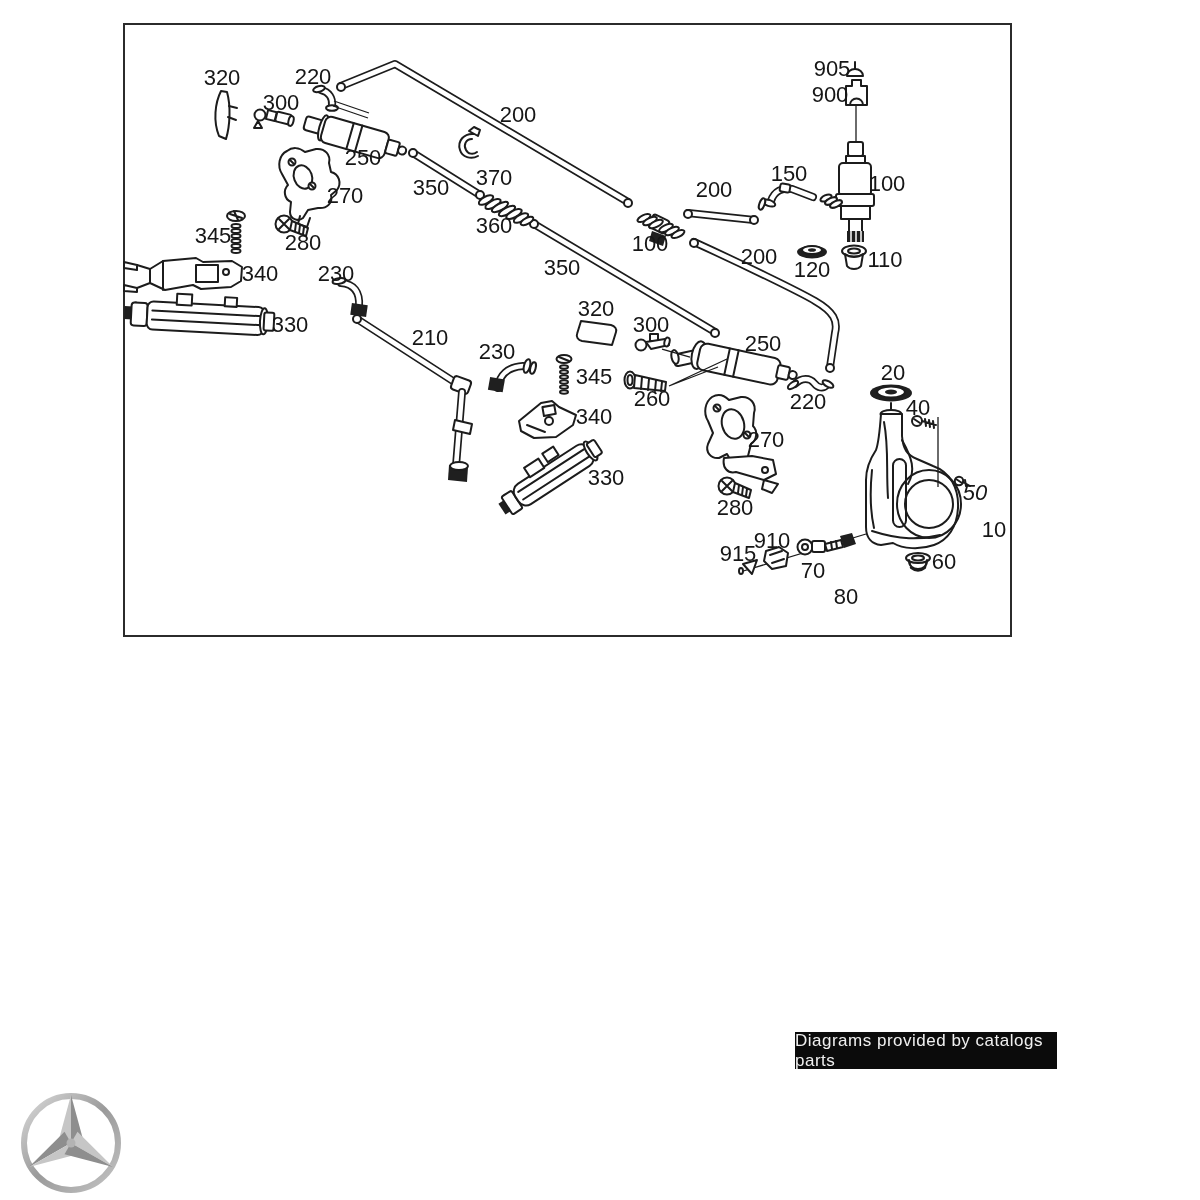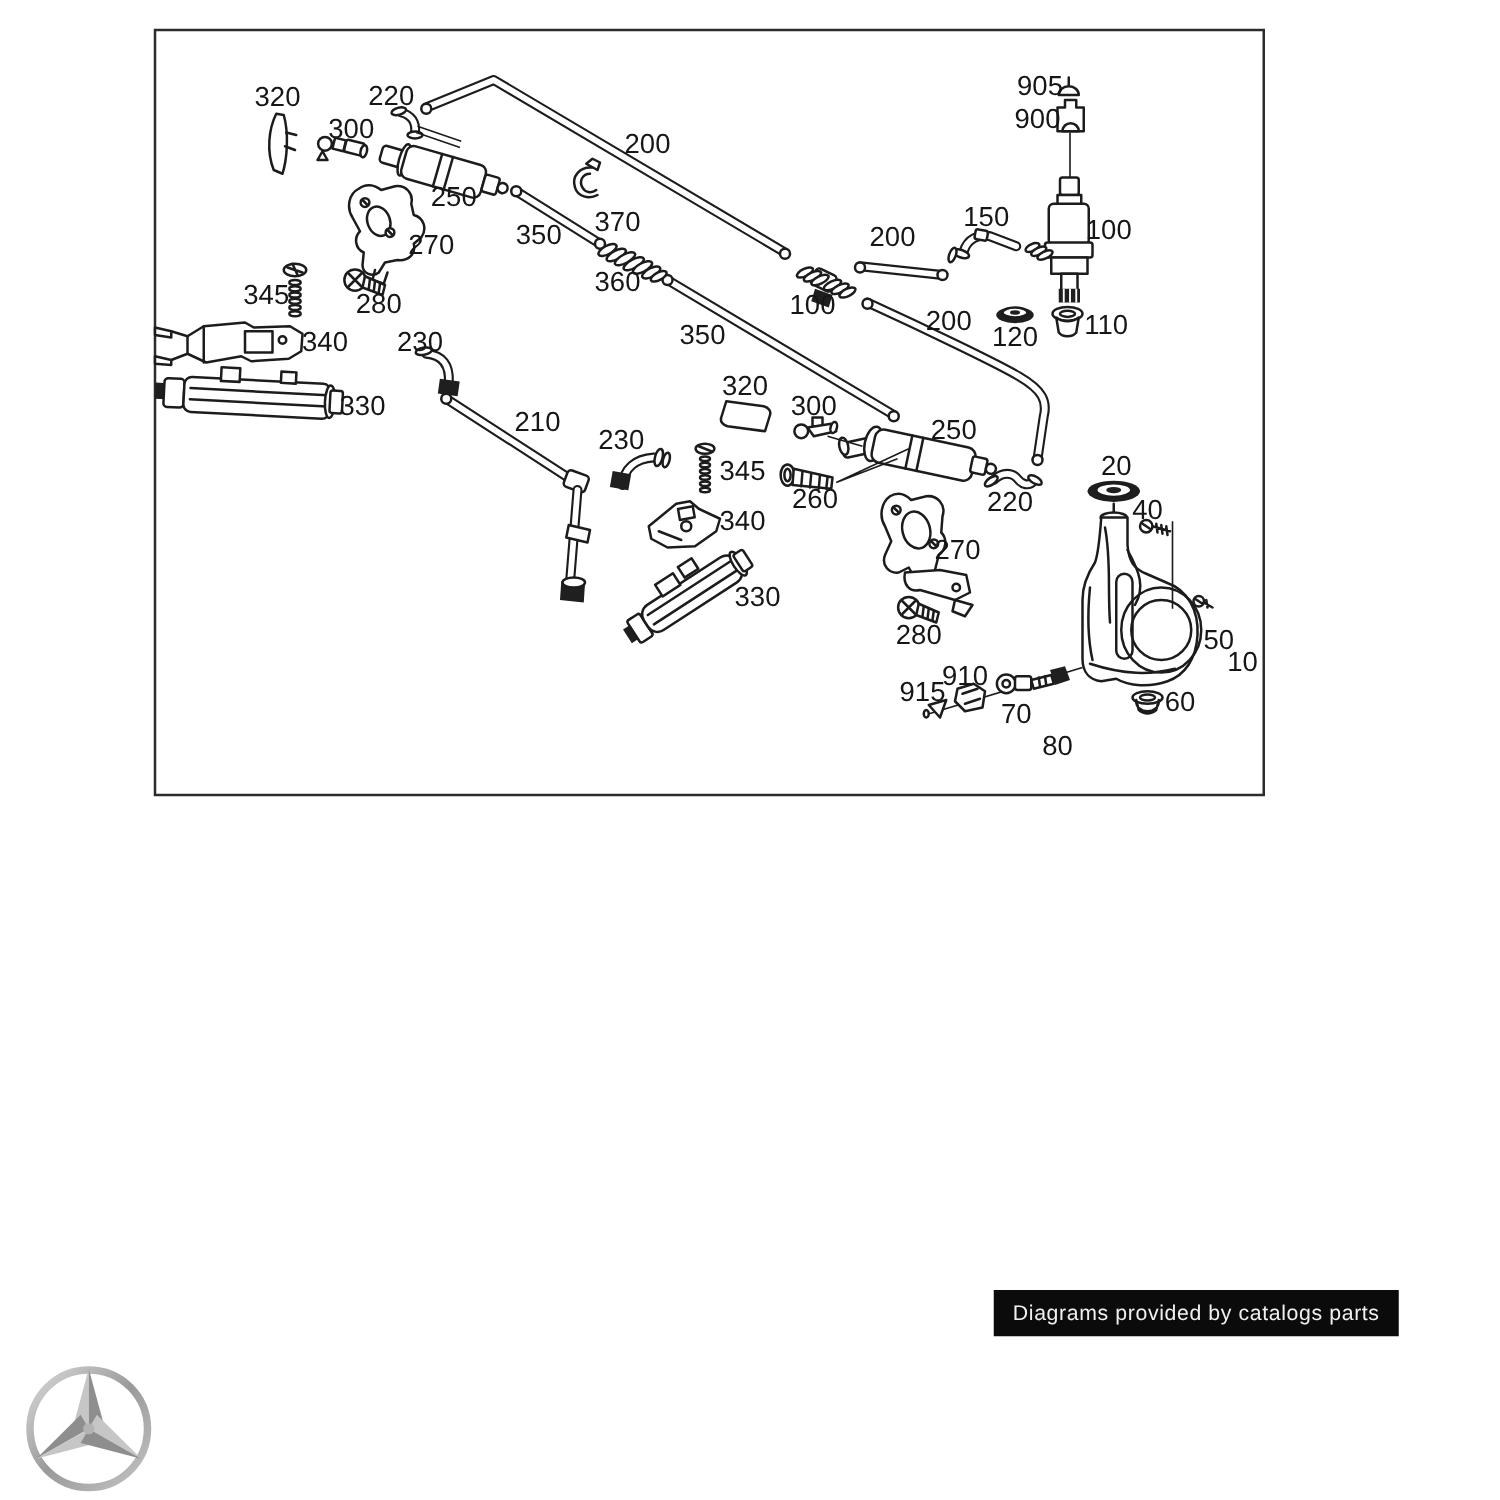--- a/index.html
+++ b/index.html
@@ -415,7 +415,7 @@
       <div class="part-label" style="left: 830px; top: 95px;">900</div>
       <div class="part-label" style="left: 893px; top: 373px;">20</div>
       <div class="part-label" style="left: 918px; top: 408px;">40</div>
-      <div class="part-label" style="left: 975px; top: 512px;">50</div>
+      <div class="part-label" style="left: 975px; top: 493px; font-style: italic;">50</div>
       <div class="part-label" style="left: 962px; top: 530px; margin-left: 32px;">10</div>
       <div class="part-label" style="left: 944px; top: 562px;">60</div>
       <div class="part-label" style="left: 846px; top: 557px; margin-top: 40px;">80</div>

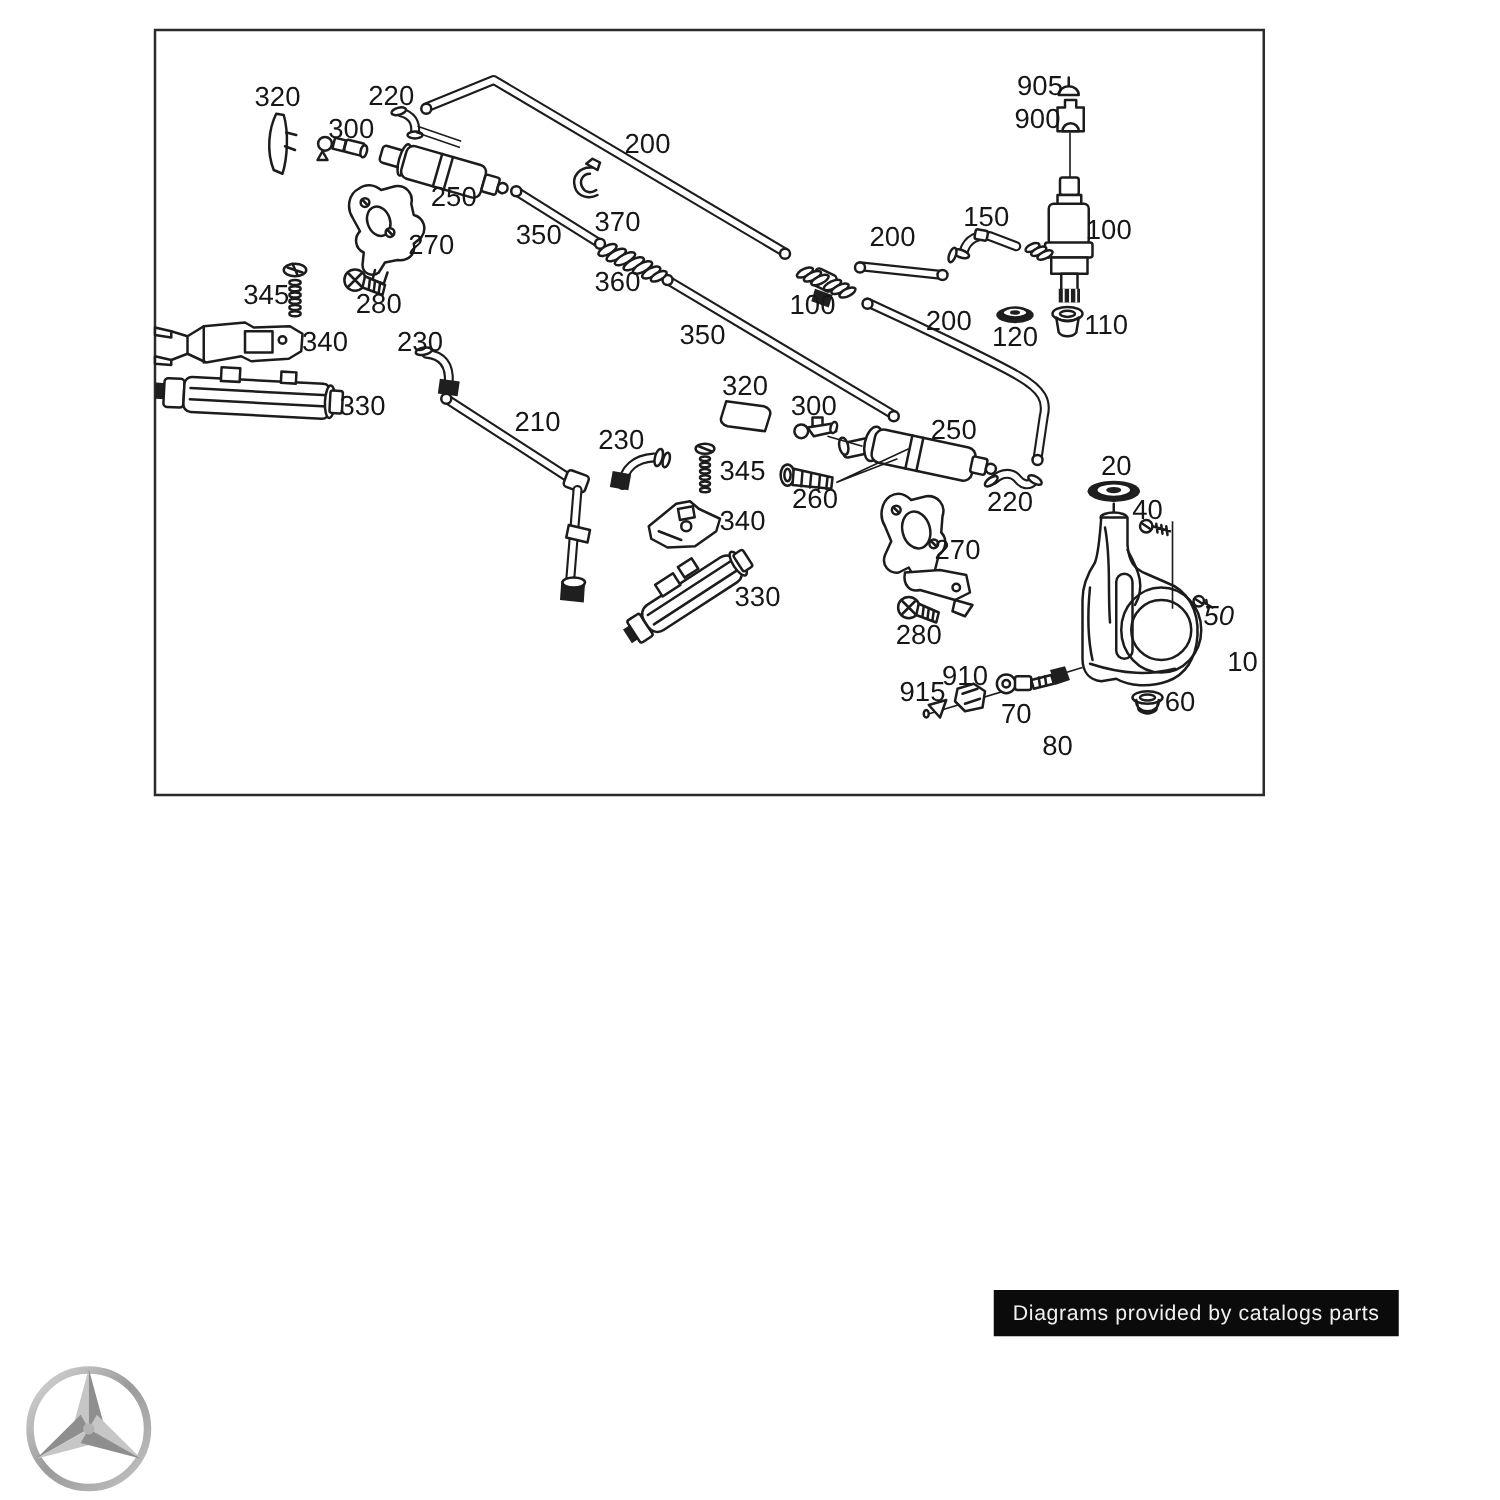--- a/index.html
+++ b/index.html
@@ -15,7 +15,7 @@
     font-family:"Liberation Sans", sans-serif;
   }
   #watermark{
-    position:absolute;left:795px;top:1032px;width:324px;height:37px;
+    position:absolute;left:795px;top:1032px;width:262px;height:37px;
     background:#0b0b0b;color:#f0f0f0;display:flex;align-items:center;justify-content:center;
     font-size:17px;letter-spacing:.5px;
   }

